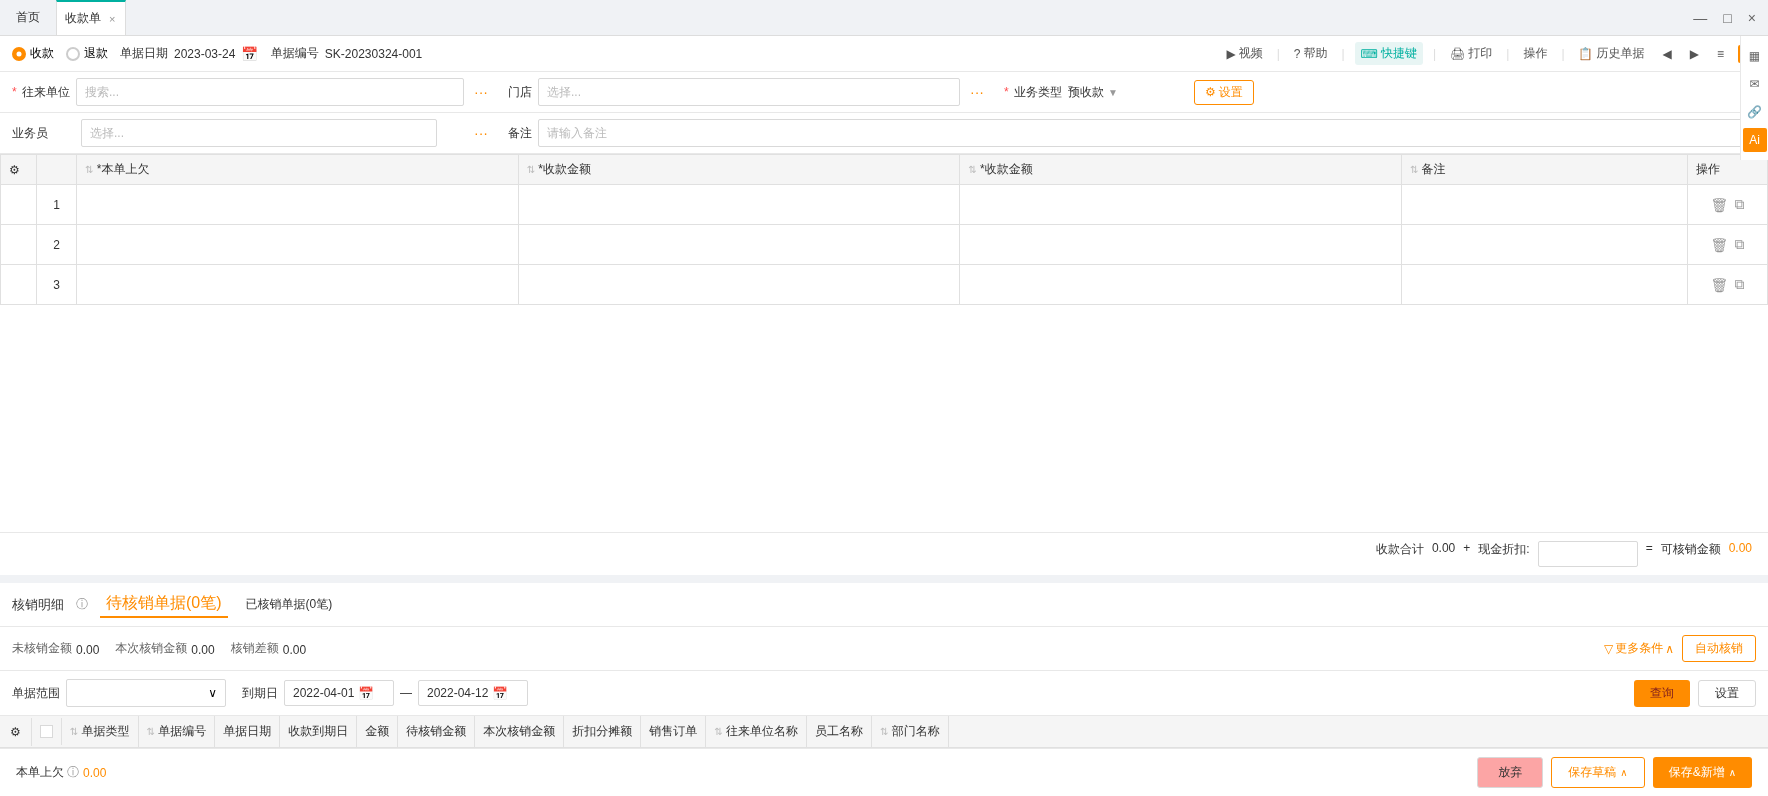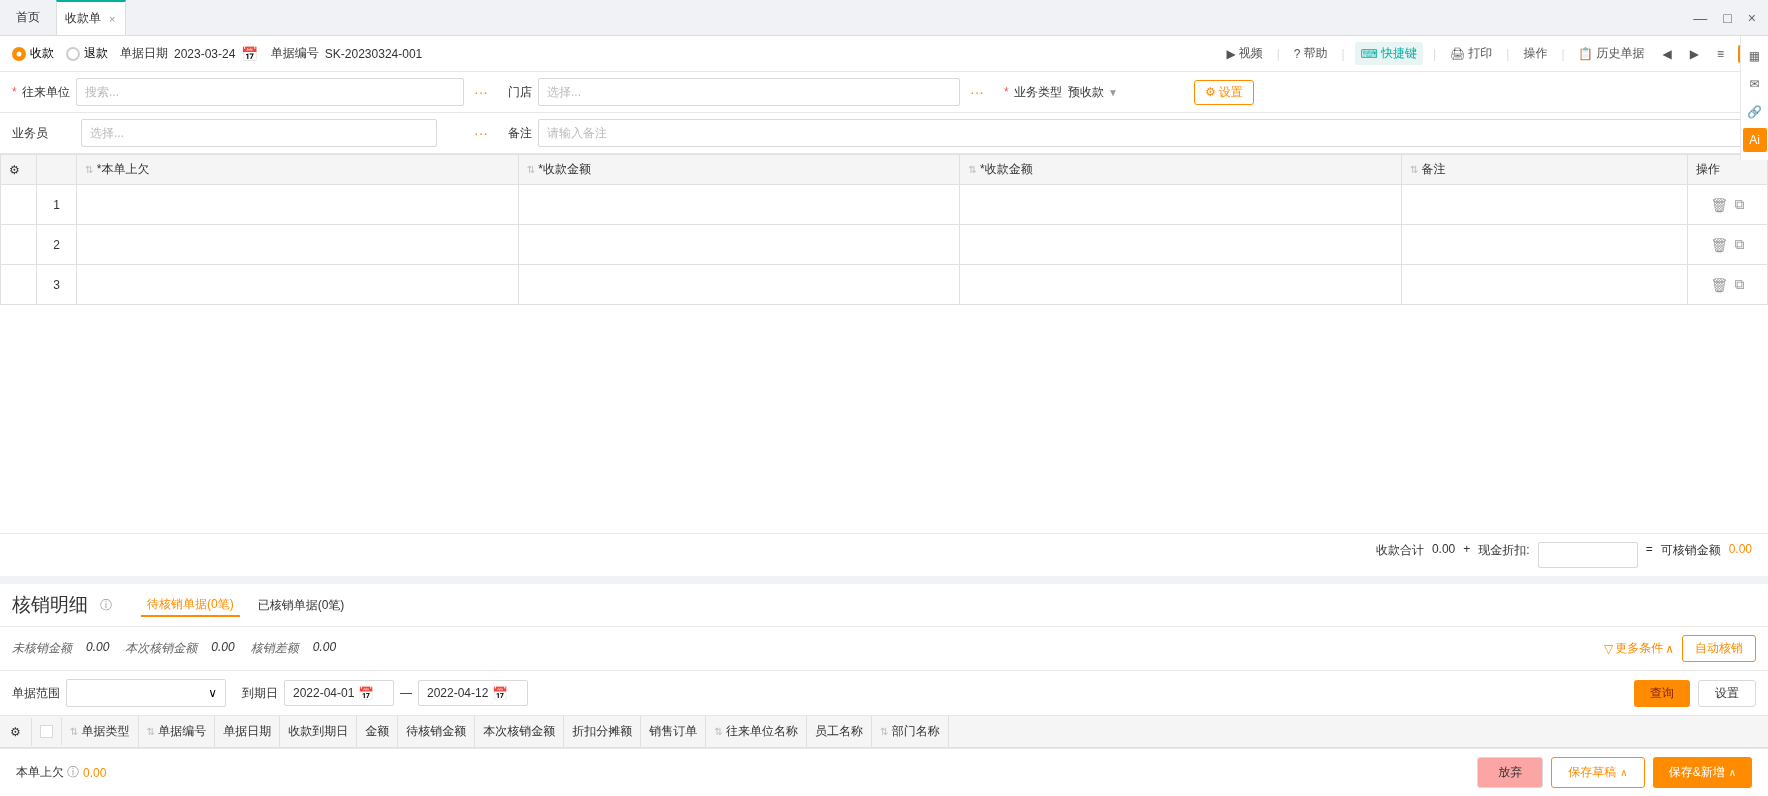--- a/index.html
+++ b/index.html
@@ -109,7 +109,7 @@
     .writeoff-header {
       display: flex; align-items: center; padding: 8px 12px; gap: 12px; border-bottom: 1px solid #e8e8e8;
     }
-    .writeoff-title { font-size: 19px; font-weight: 500; color: #333; }
+    .writeoff-title { font-size: 13px; font-weight: 500; color: #333; }
     .writeoff-info { color: #999; font-size: 12px; cursor: pointer; }
     .writeoff-tab {
       color: #ff8c00; cursor: pointer; font-size: 12px; padding: 2px 6px;

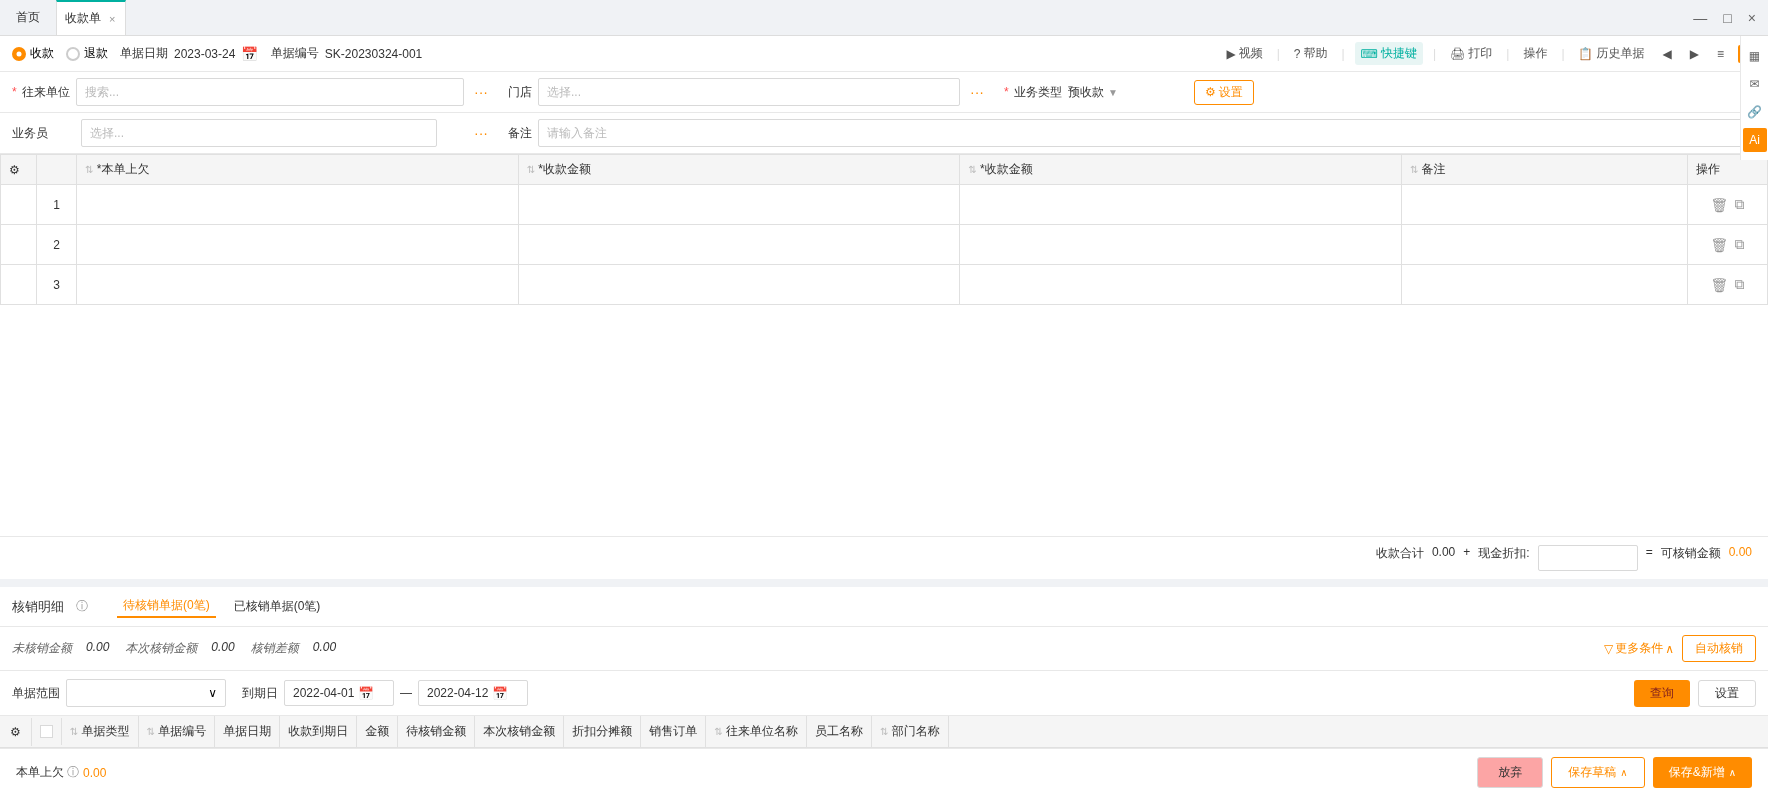--- a/index.html
+++ b/index.html
@@ -112,9 +112,8 @@
     .writeoff-title { font-size: 13px; font-weight: 500; color: #333; }
     .writeoff-info { color: #999; font-size: 12px; cursor: pointer; }
     .writeoff-tab {
-      color: #ff8c00; cursor: pointer; font-size: 12px; padding: 2px 6px;
+      color: #ff8c00; cursor: pointer; font-size: 16px; padding: 2px 6px;
       border-bottom: 2px solid transparent;
-      margin-left: 17px;
     }
     .writeoff-tab.active { border-bottom: 2px solid #ff8c00; }
     .writeoff-tab-inactive { color: #333; cursor: pointer; font-size: 12px; padding: 2px 6px; }

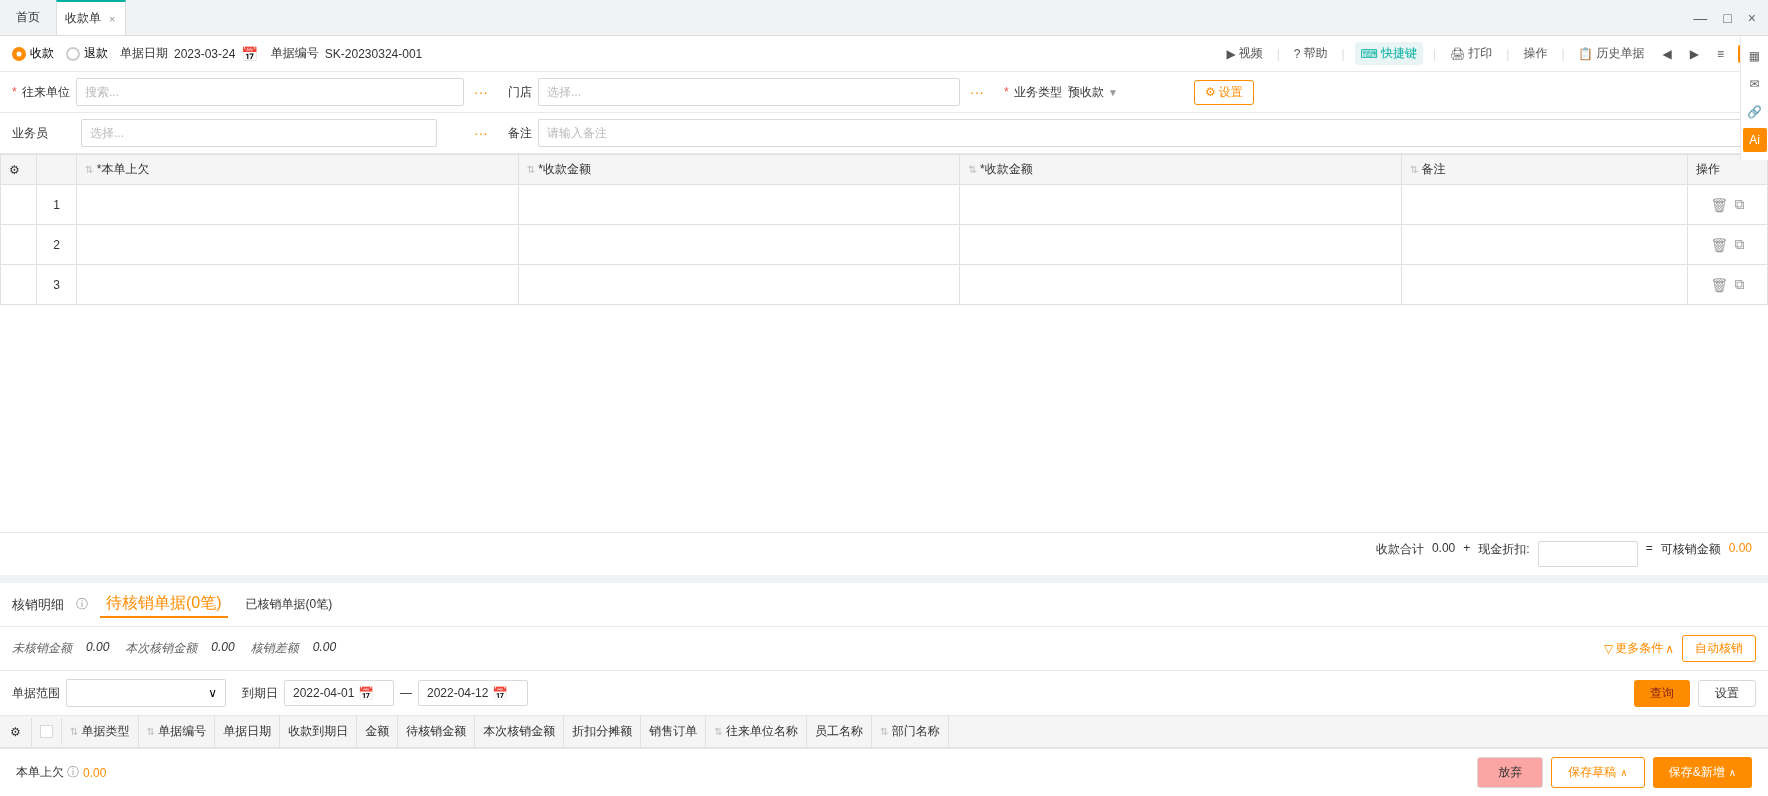--- a/index.html
+++ b/index.html
@@ -122,7 +122,7 @@
     .stats-row {
       display: flex; align-items: center; padding: 8px 12px; gap: 16px; border-bottom: 1px solid #e8e8e8;
     }
-    .stat-item { display: flex; align-items: flex-start; gap: 14px; font-style: italic; }
+    .stat-item { display: flex; align-items: flex-end; gap: 4px; }
     .stat-label { color: #666; }
     .stat-value { color: #333; }
     .stats-right { margin-left: auto; display: flex; align-items: center; gap: 8px; }

